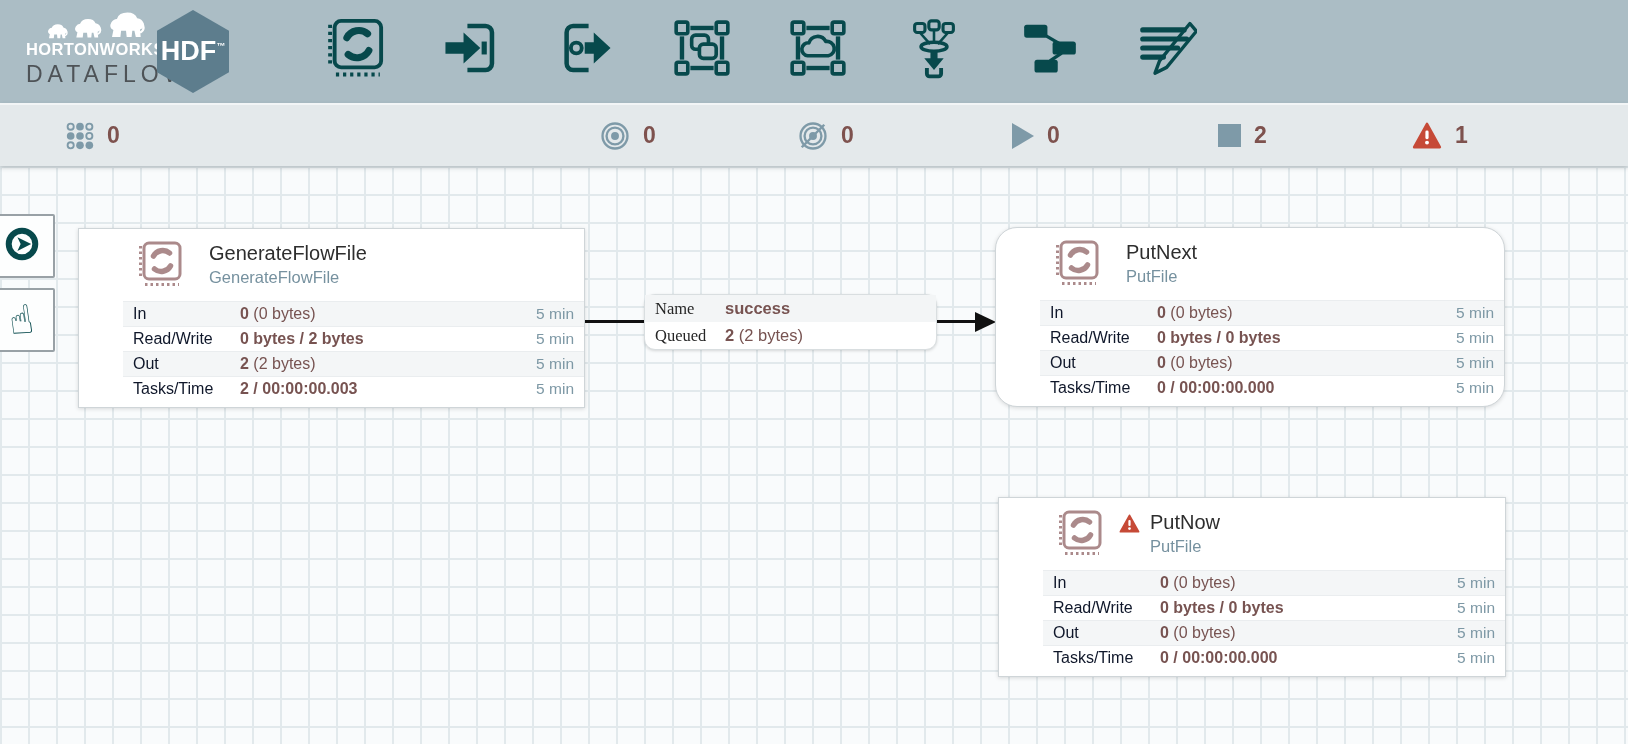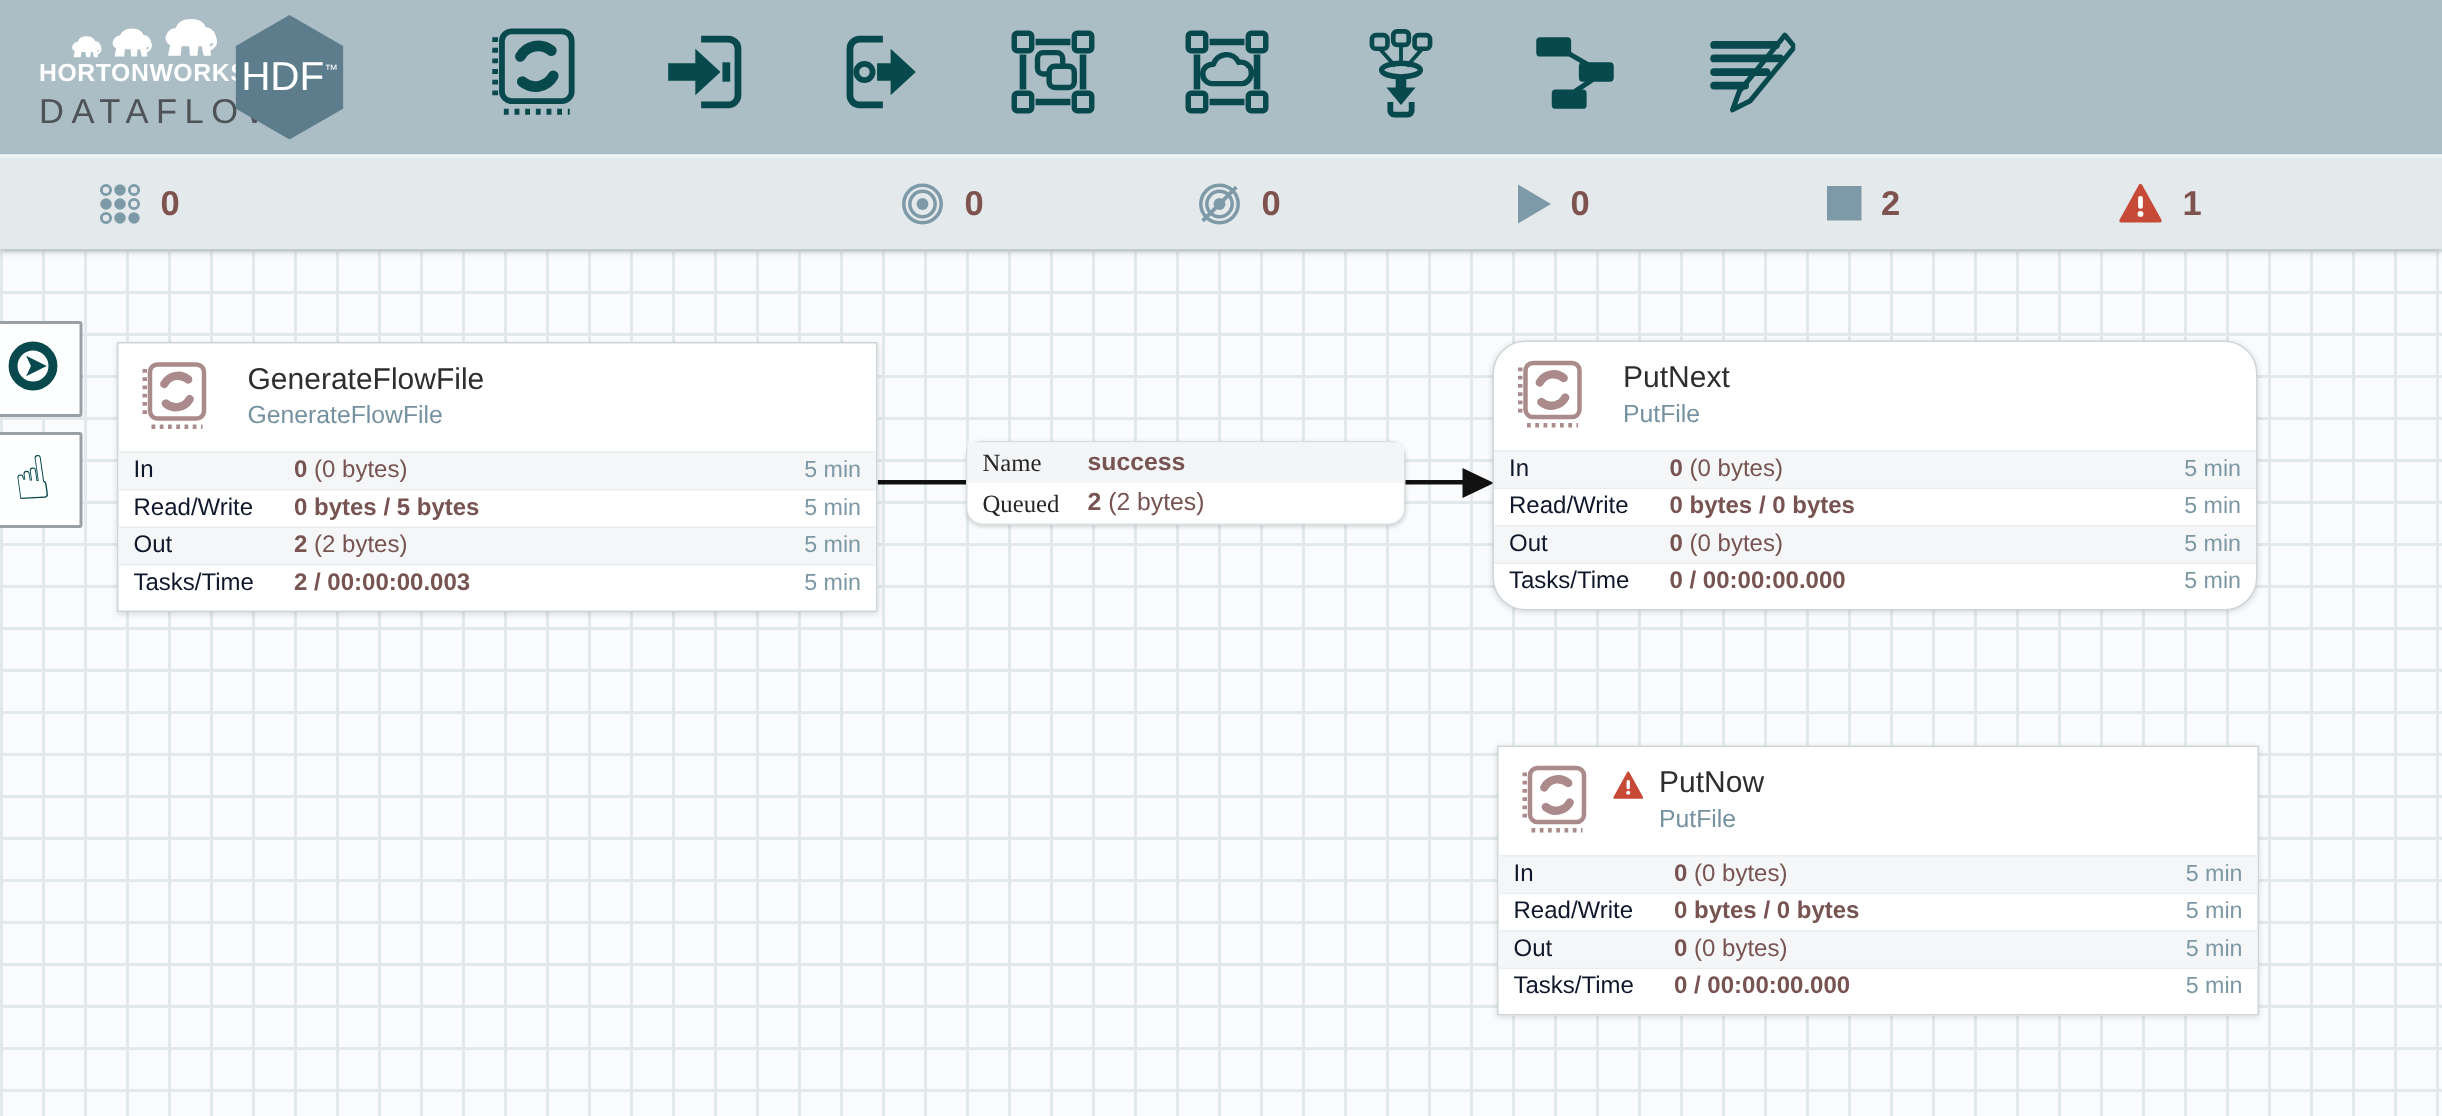--- a/index.html
+++ b/index.html
@@ -16,7 +16,7 @@
   .brand-product { font-size:23px; letter-spacing:5px; color:#4E5357; margin-top:2px; white-space:nowrap; }
   .hdf-hex { position:absolute; left:157px; top:10px; width:72px; height:83px; background:#5D7D8D;
     clip-path:polygon(50% 0%, 100% 25%, 100% 75%, 50% 100%, 0% 75%, 0% 25%);
-    display:flex; align-items:center; justify-content:center; color:#fff; font-weight:normal; font-size:27px; }
+    display:flex; align-items:center; justify-content:center; color:#fff; font-weight:bold; font-size:27px; }
   .hdf-hex sup { font-size:9px; margin-top:-12px; }
   .toolbar { position:absolute; left:322px; top:13px; display:flex; gap:52px; color:#07494C; }
   .tool { width:64px; height:70px; display:flex; align-items:center; justify-content:center; cursor:grab; }

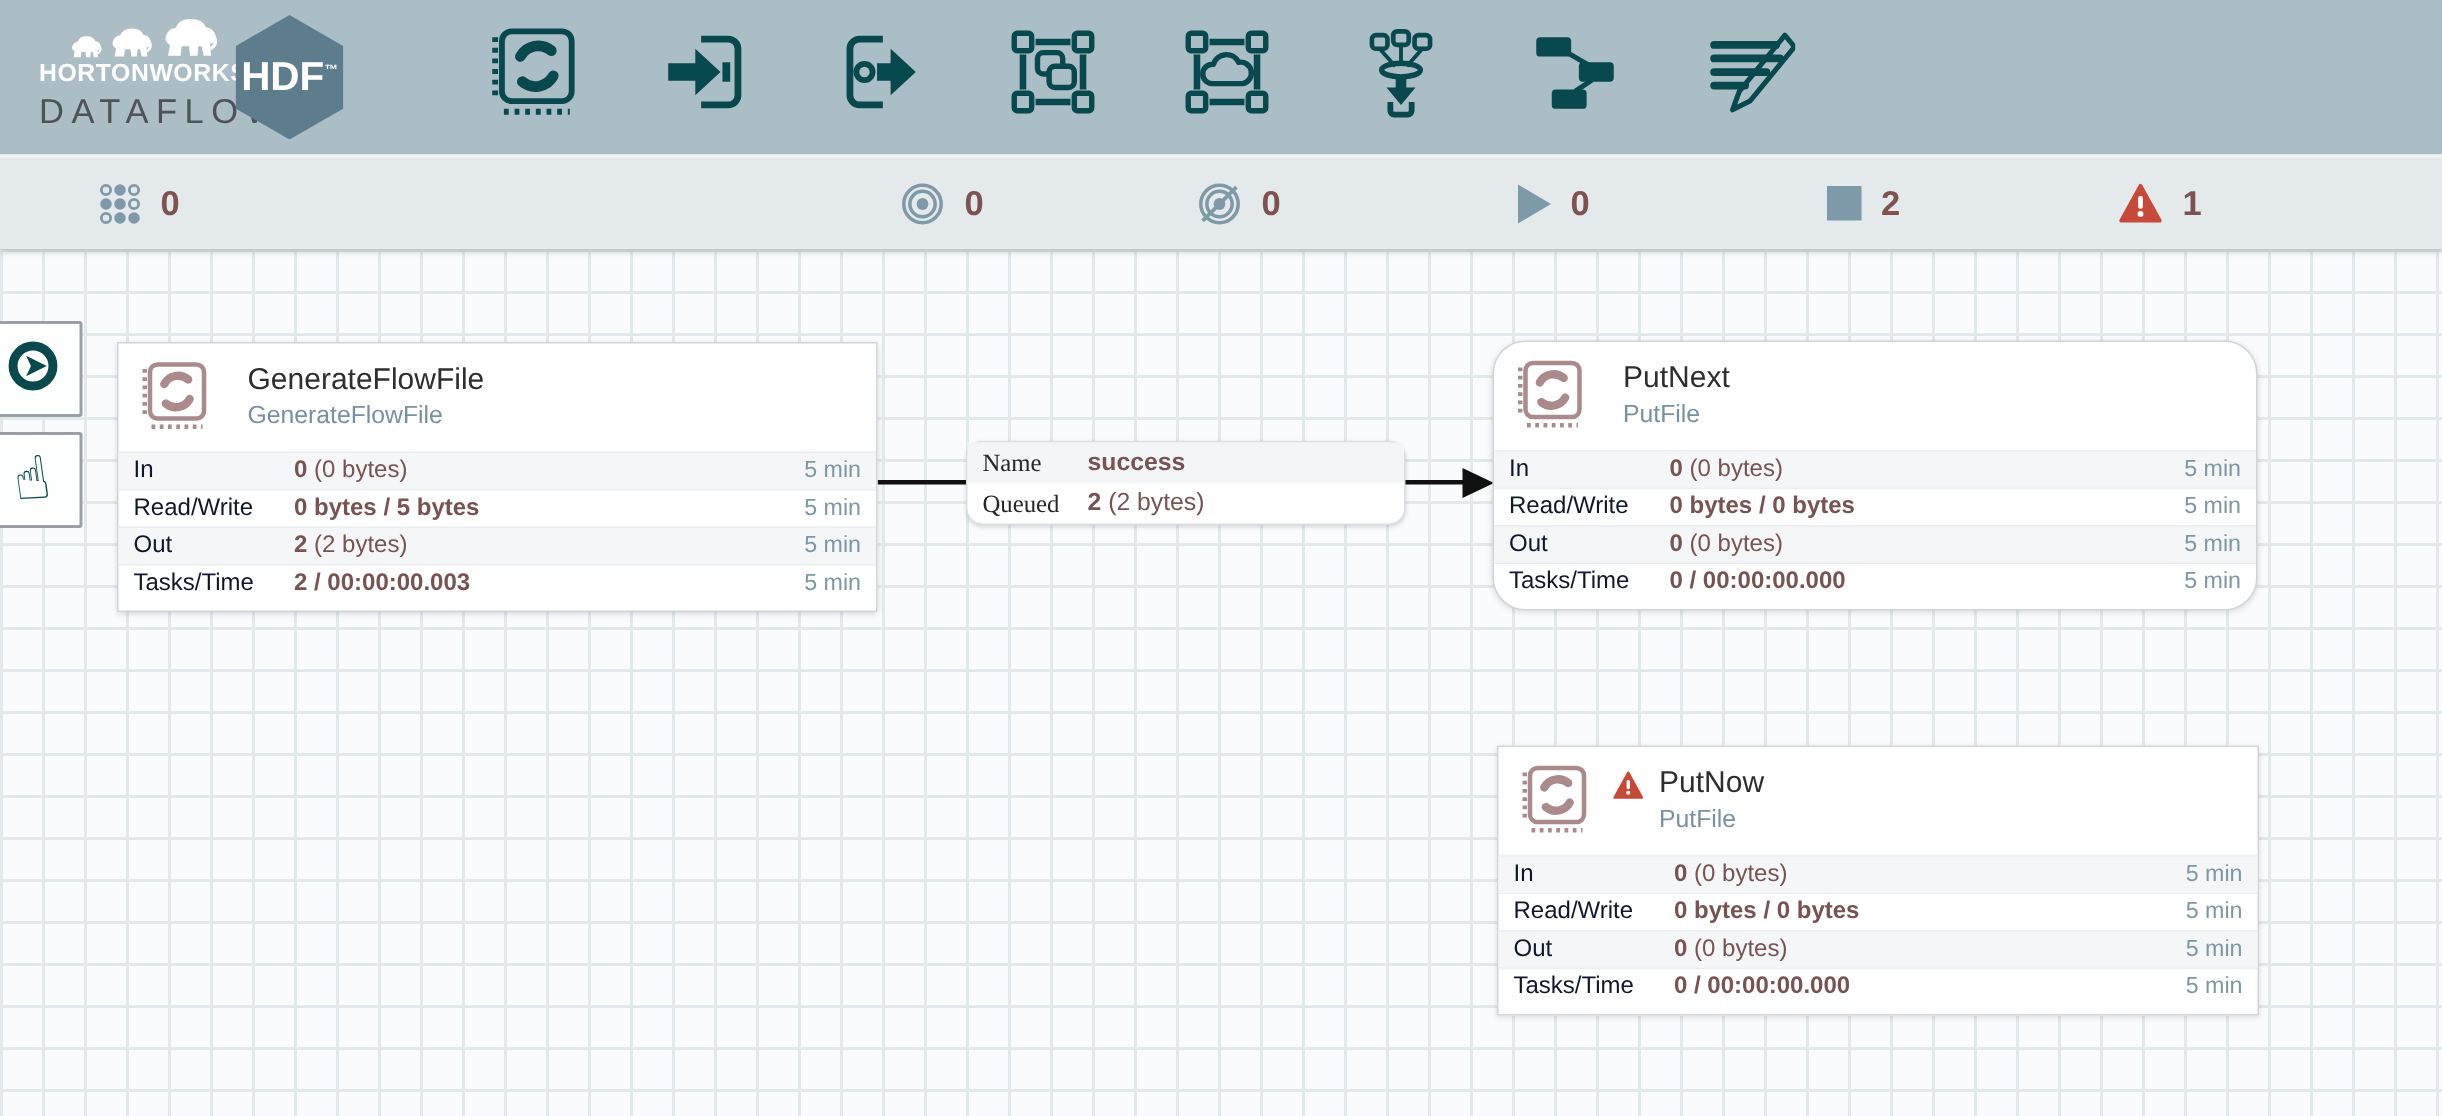--- a/index.html
+++ b/index.html
@@ -57,7 +57,7 @@
   .conn-rest { color:#775351; font-weight:normal; }
 
   .proc { position:absolute; background:#fff; border:1px solid #CFD5D8;
-    box-shadow:0 1px 4px rgba(0,0,0,.14); z-index:2; }
+    box-shadow:0 1px 4px rgba(0,0,0,.14); z-index:2;padding-left:44px; }
   .proc-header { height:72px; display:flex; padding:11px 12px 0 12px; }
   .proc-icon { width:48px; height:50px; color:#AB8A8B; flex:0 0 auto; }
   .proc-icon svg { width:48px; height:48px; }

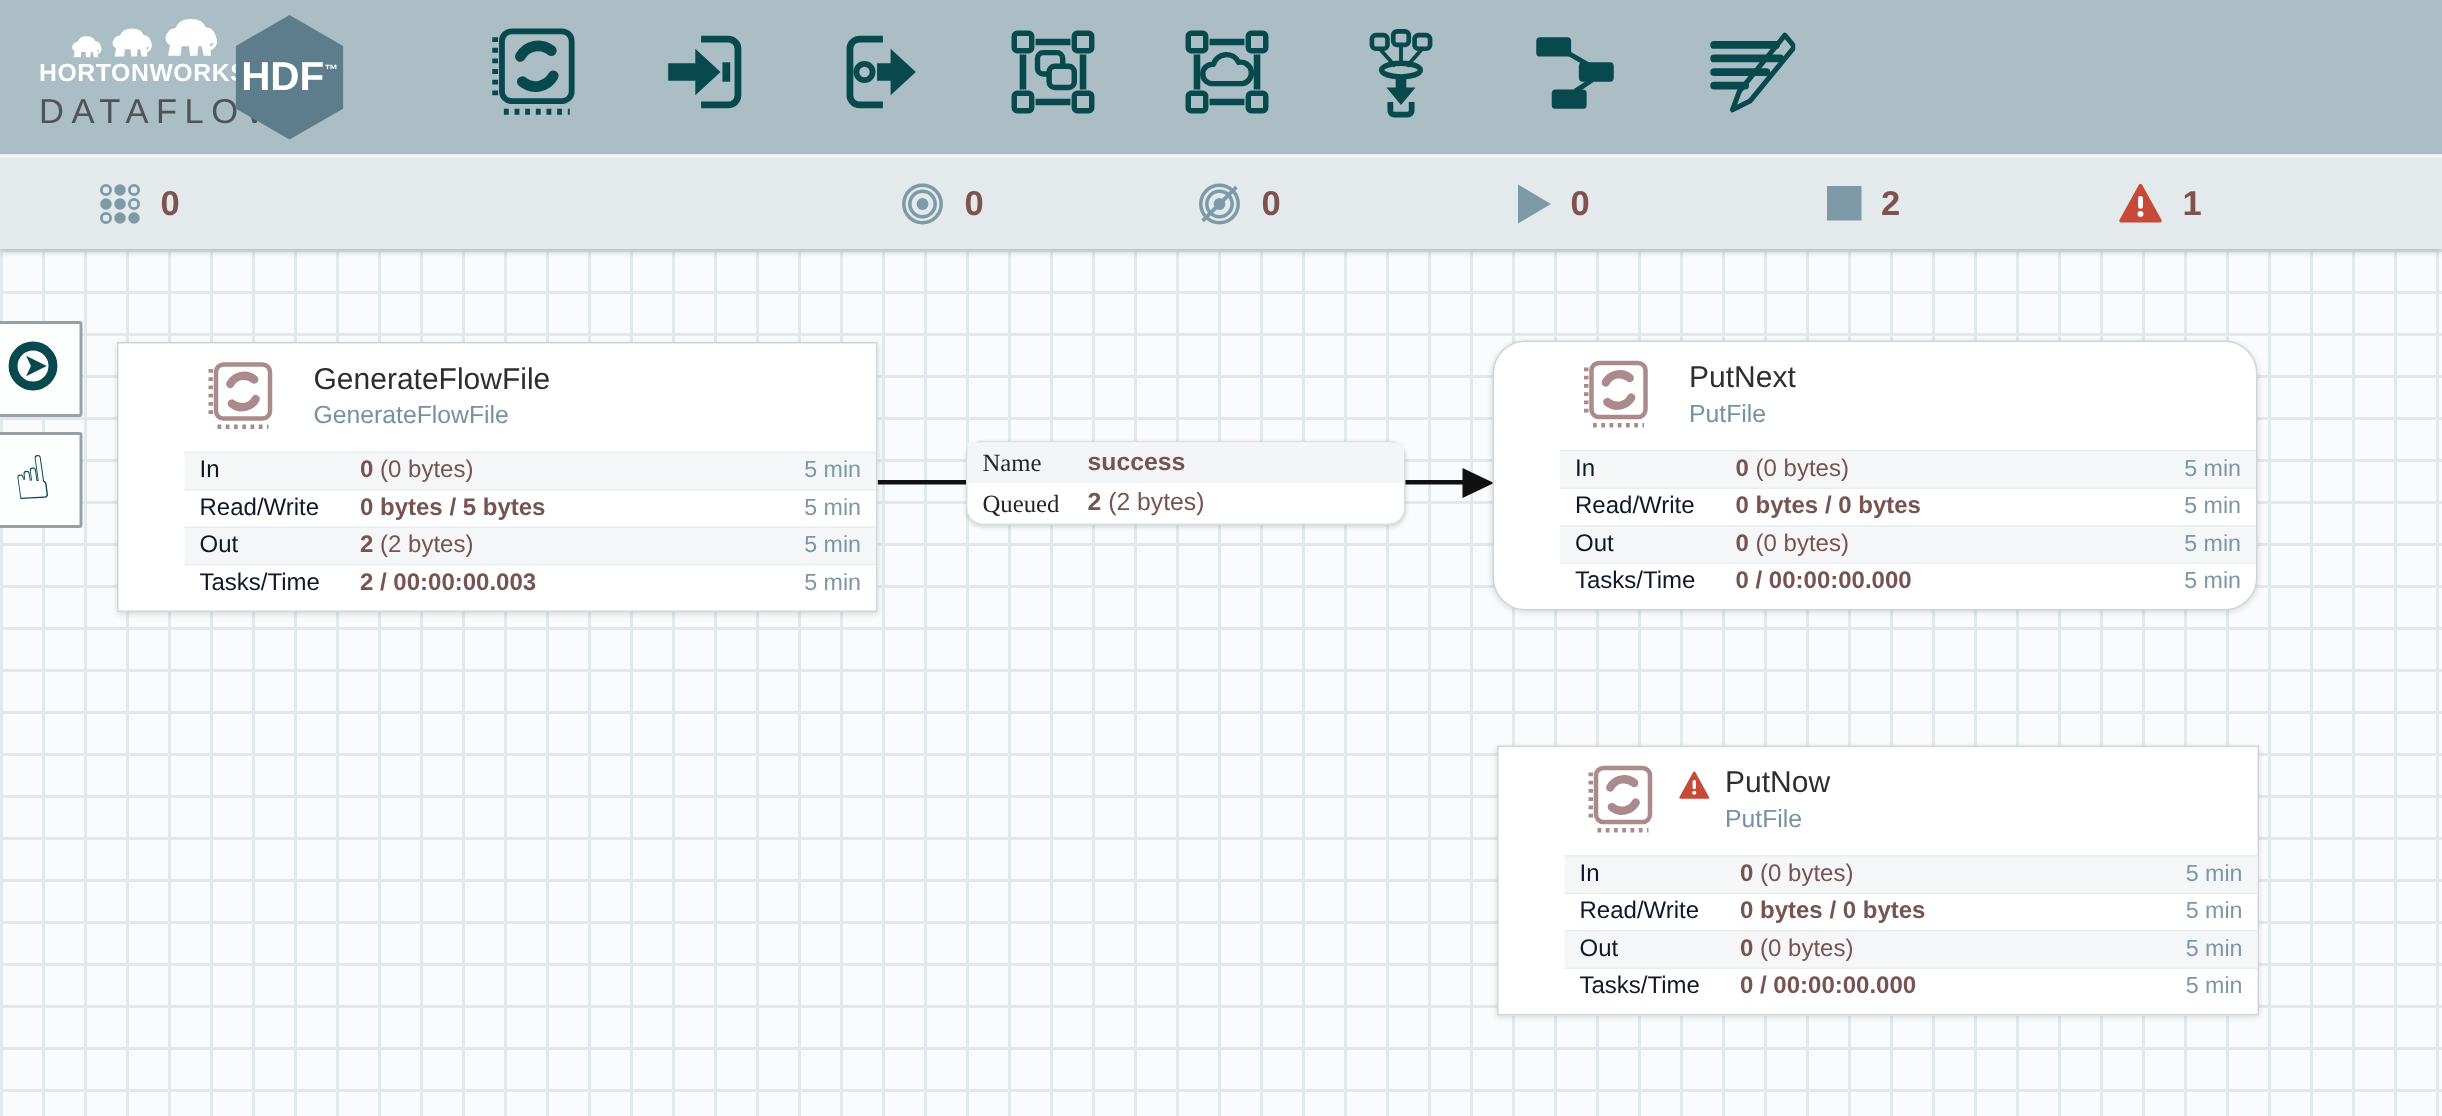--- a/index.html
+++ b/index.html
@@ -347,7 +347,7 @@
         </div>
         <div class="stat-row">
           <span class="row-label">Read/Write</span>
-          <span class="row-value"><b>0 bytes / 5 bytes</b><span></span></span>
+          <span class="row-value"><b>0 bytes / 2 bytes</b><span></span></span>
           <span class="row-window">5 min</span>
         </div>
         <div class="stat-row alt">

